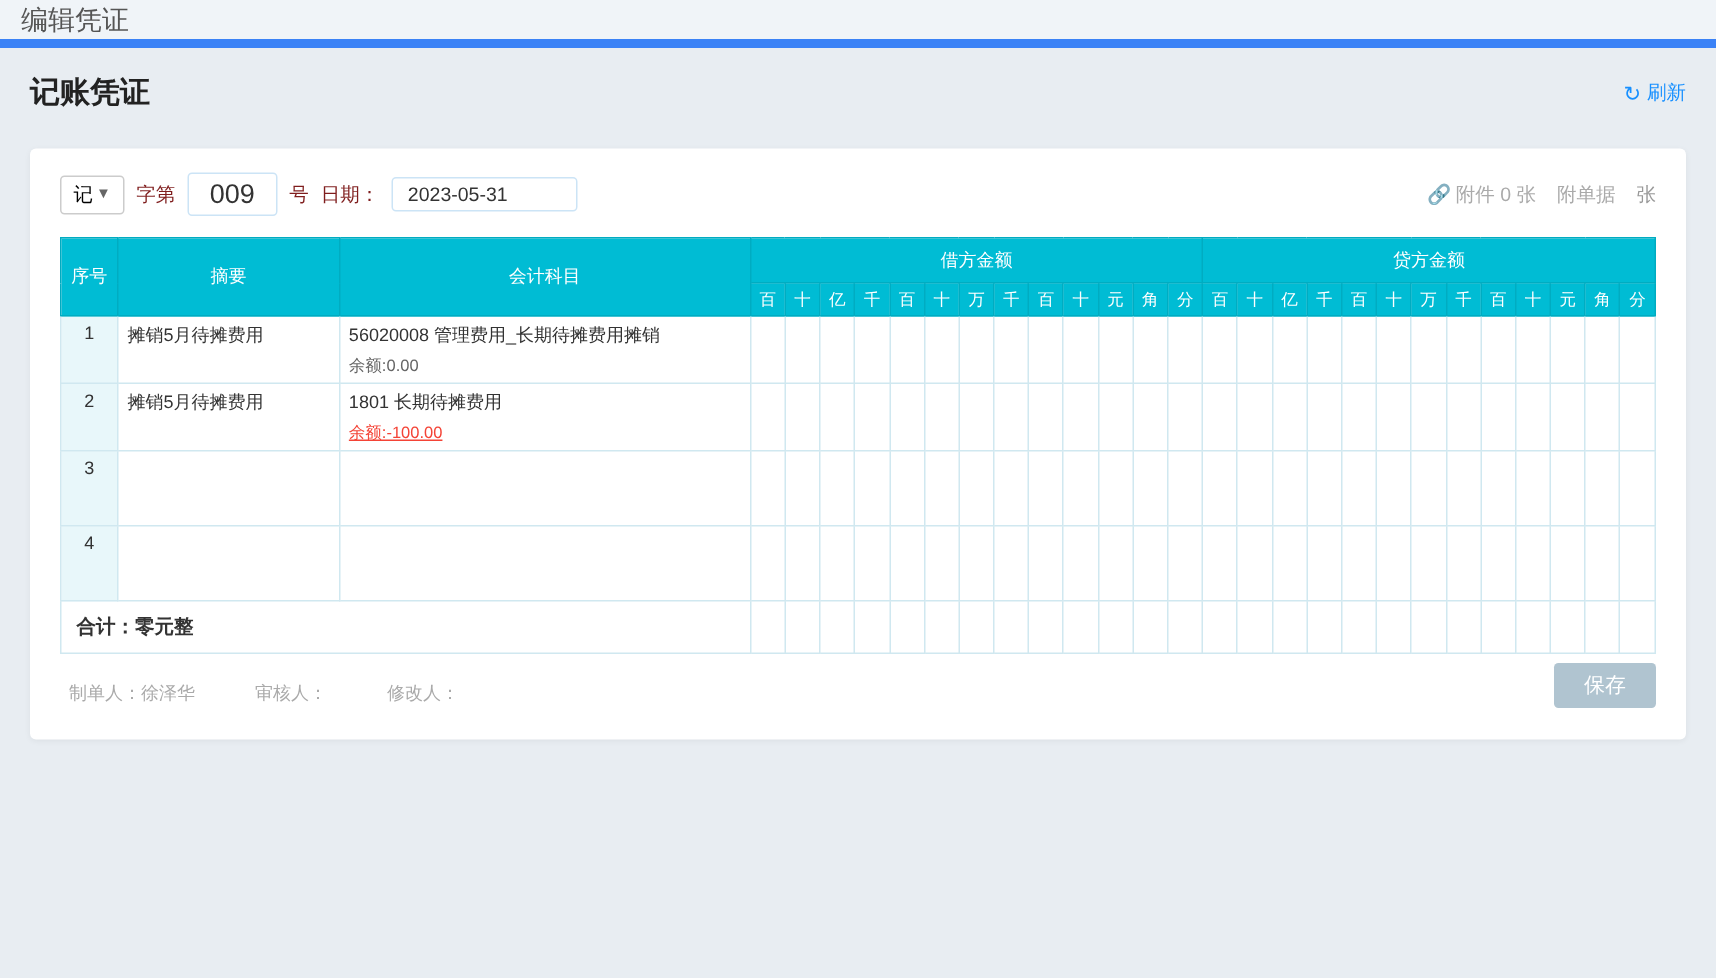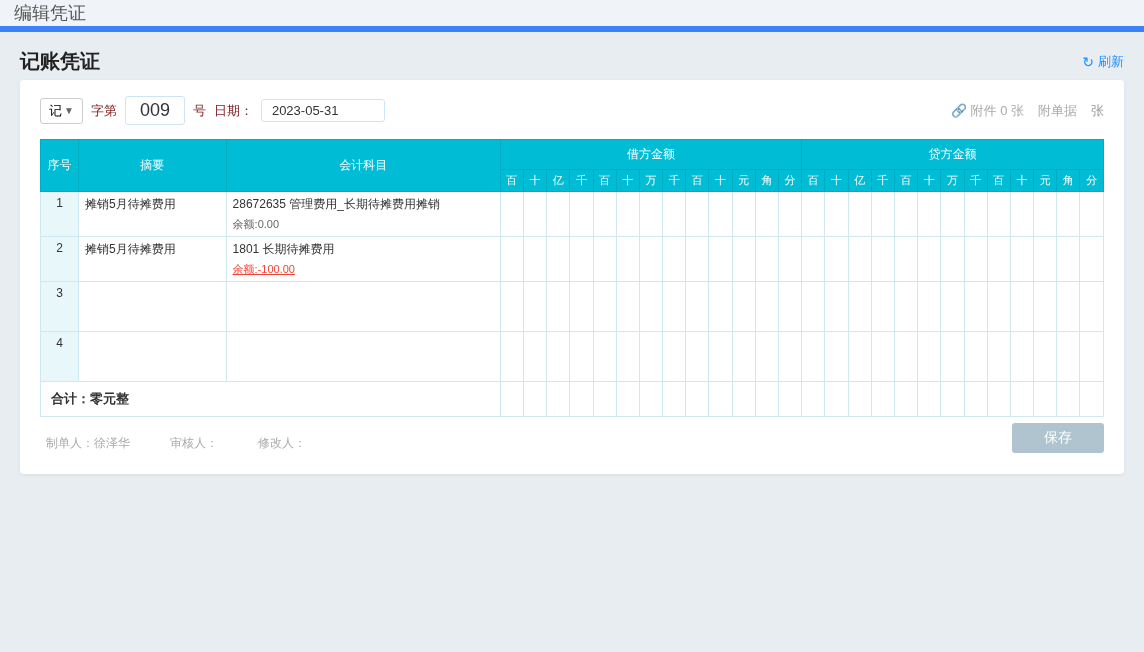--- a/index.html
+++ b/index.html
@@ -31,7 +31,7 @@
       display: flex;
       justify-content: space-between;
       align-items: center;
-      margin-bottom: 5px;
+      margin-bottom: 24px;
     }
 
     .page-title {

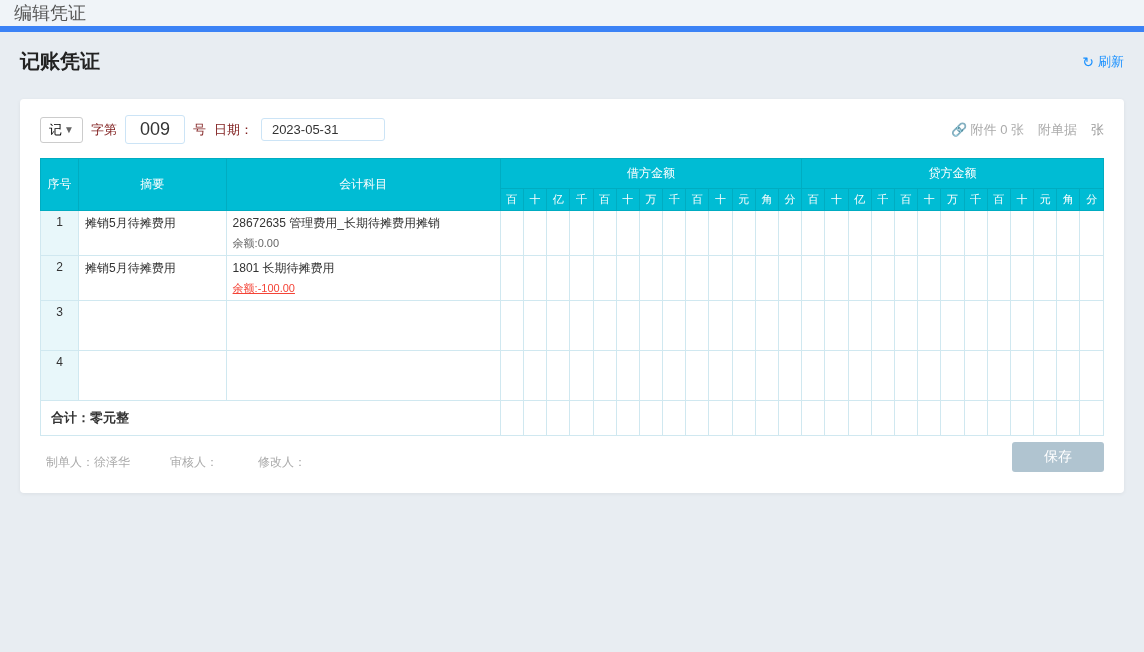--- a/index.html
+++ b/index.html
@@ -361,7 +361,7 @@
           <td class="col-seq">1</td>
           <td class="col-summary row-1-summary">摊销5月待摊费用</td>
           <td class="col-account">
-            <div>28672635 管理费用_长期待摊费用摊销</div>
+            <div>56020008 管理费用_长期待摊费用摊销</div>
             <div class="balance-text">余额:0.00</div>
           </td>
           <td class="amount-col"></td>

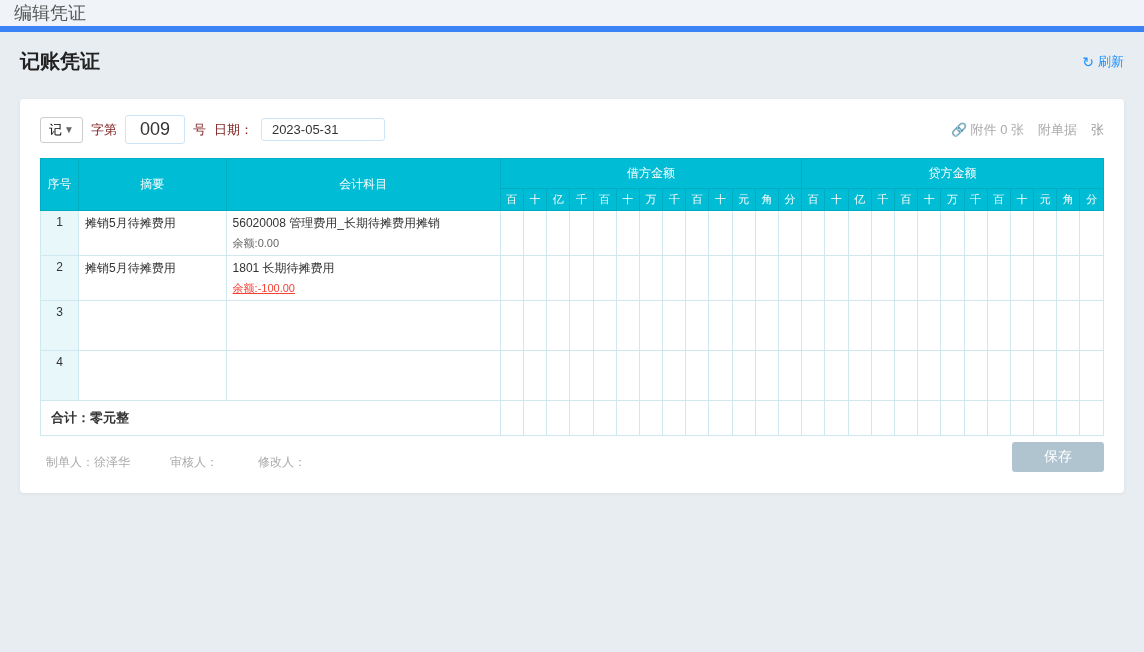--- a/index.html
+++ b/index.html
@@ -240,7 +240,7 @@
       color: #fff;
       border: none;
       border-radius: 3px;
-      padding: 6px 32px;
+      padding: 6px 20px;
       font-size: 14px;
       cursor: not-allowed;
       margin-top: -4px;

